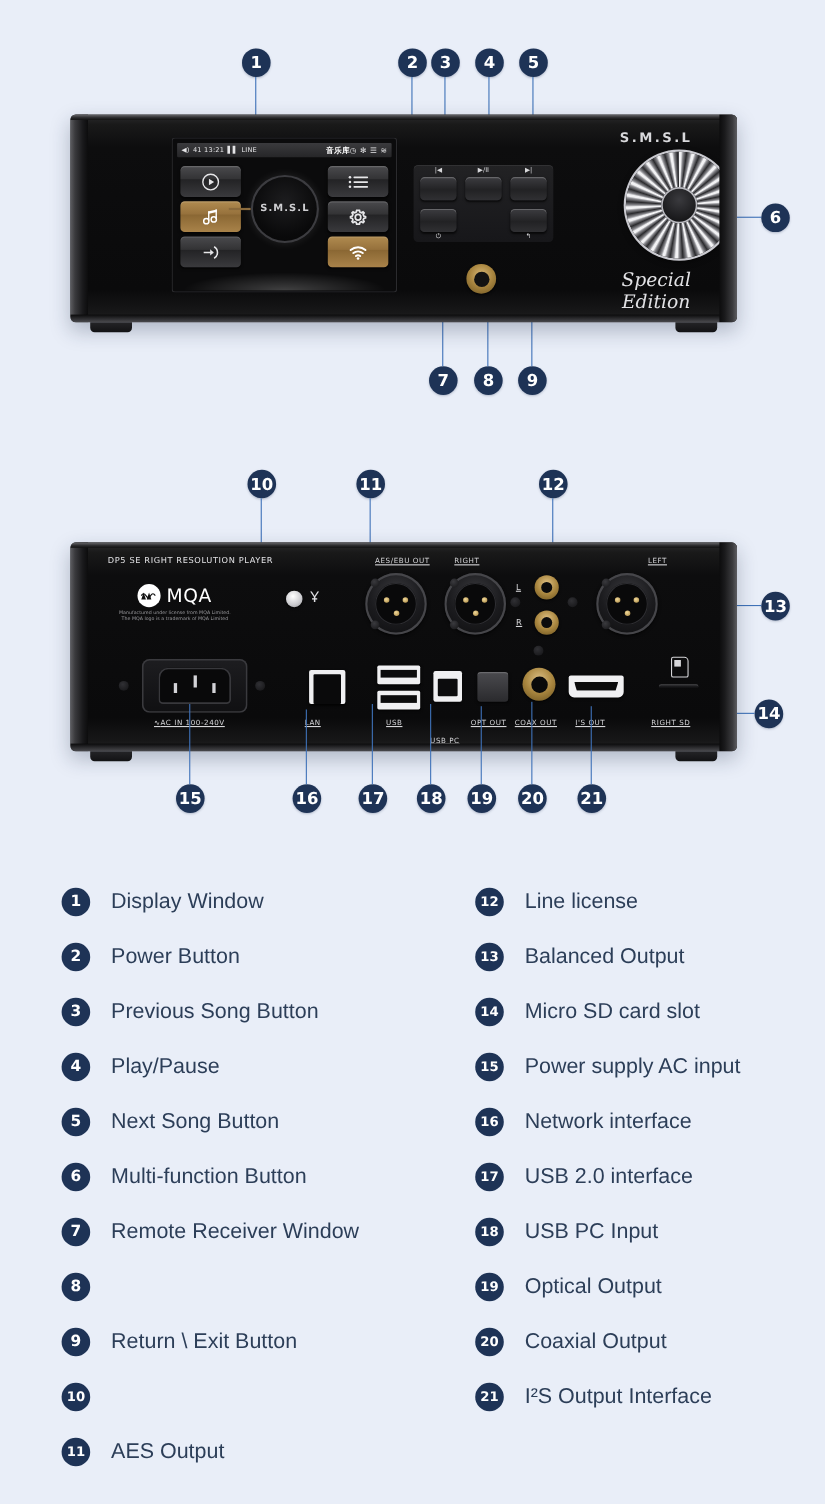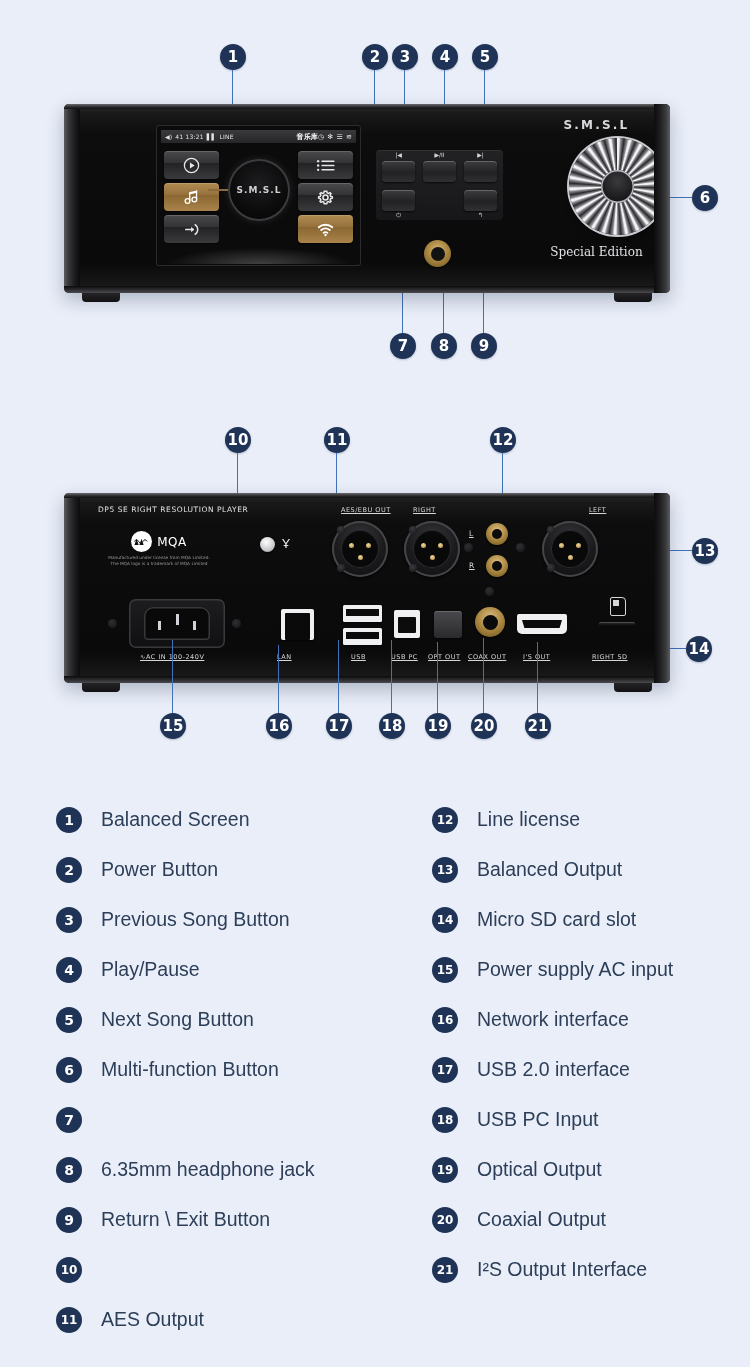--- a/index.html
+++ b/index.html
@@ -146,7 +146,7 @@
   }
   .special{
     position:absolute;left:470px;top:141px;width:125px;text-align:center;
-    color:#e2e2e5;font-size:12px;
+    color:#e2e2e5;font-size:17px;font-style:italic;
     font-family:"DejaVu Serif",serif;
   }
 

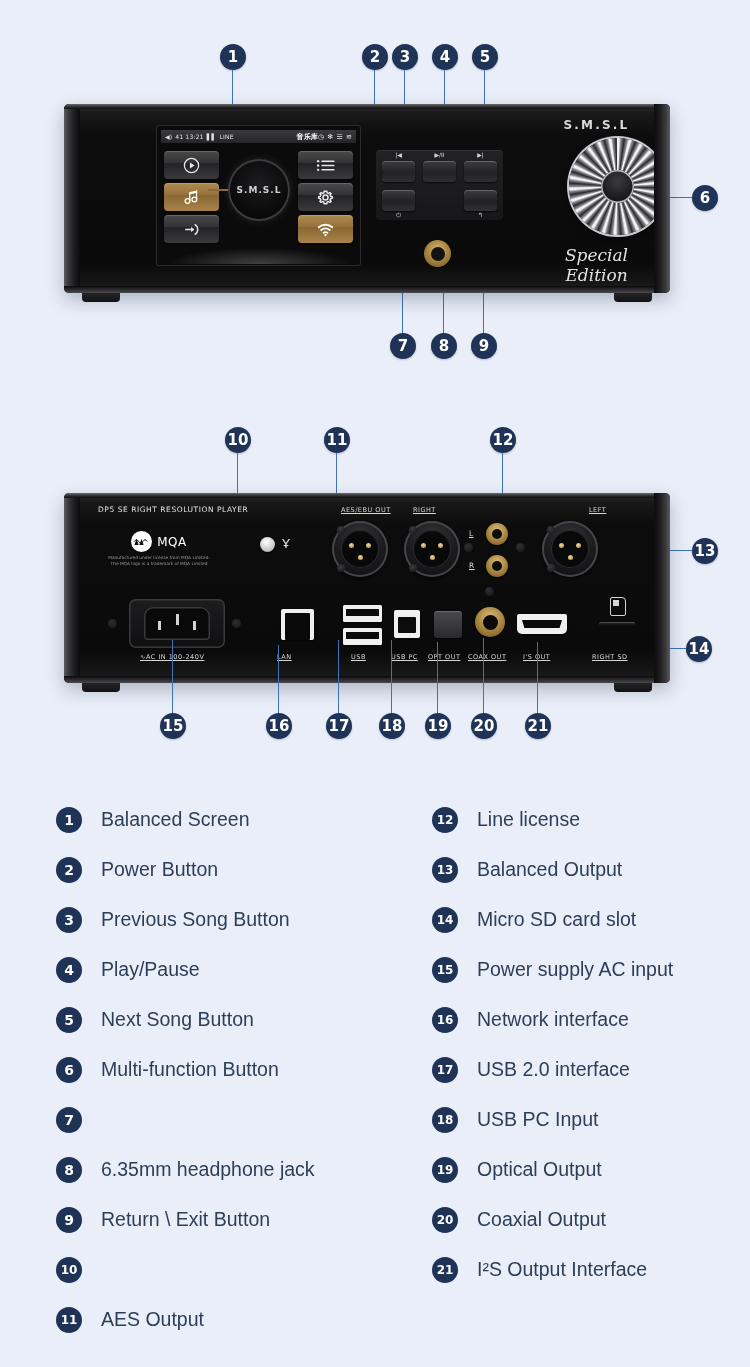--- a/index.html
+++ b/index.html
@@ -166,7 +166,7 @@
     width:21px;height:21px;border-radius:50%;background:#fff;
     display:flex;align-items:center;justify-content:center;
   }
-  .mqaword{color:#fff;font-size:12px;letter-spacing:.5px;font-family:"DejaVu Sans",sans-serif;}
+  .mqaword{color:#fff;font-size:17px;letter-spacing:.5px;font-family:"DejaVu Sans",sans-serif;}
   .mqalic{
     margin-top:3px;color:#9a9a9e;font-size:4.3px;line-height:1.45;
     font-family:"DejaVu Sans",sans-serif;

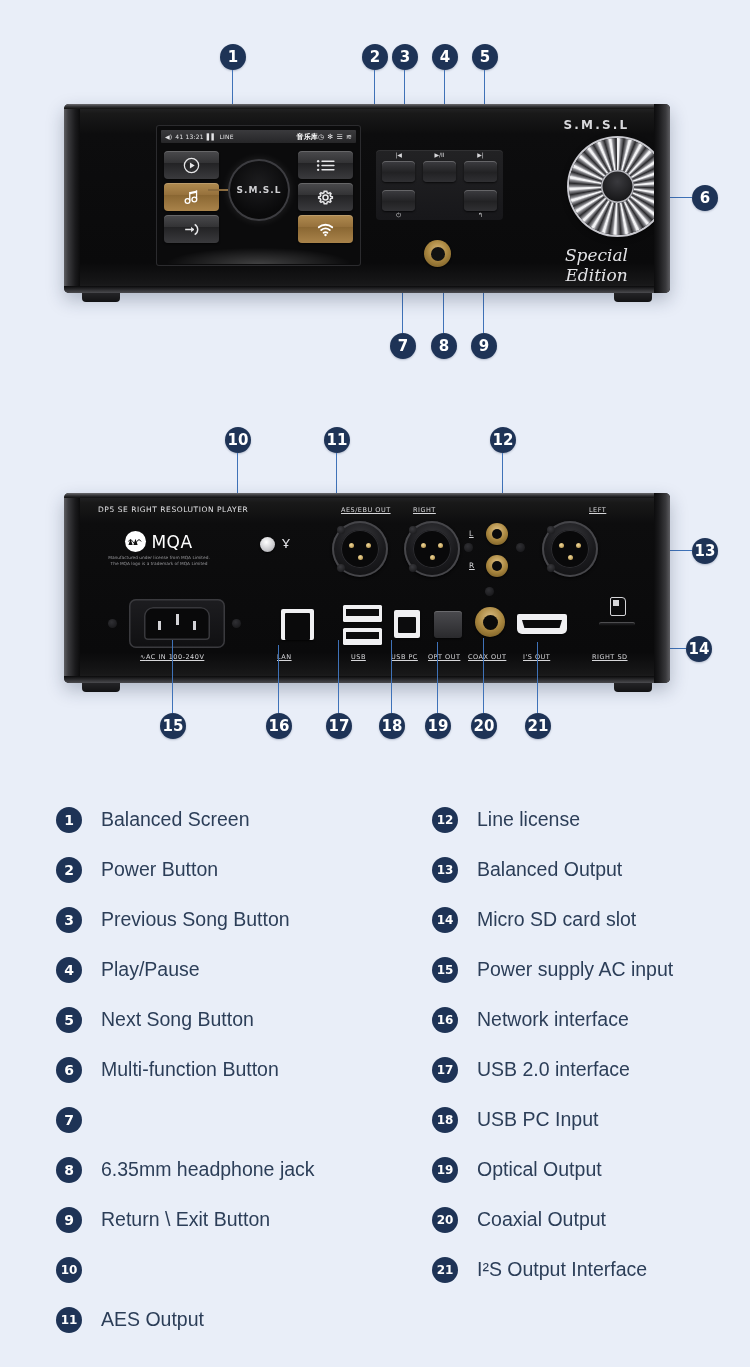--- a/index.html
+++ b/index.html
@@ -548,7 +548,7 @@
       <div class="usbb">
           <i></i>
         </div>
-      <div class="rlabel" style="left:327px;top:160px;">USB PC</div>
+      <div class="rlabel" style="left:327px;top:176px;">USB PC</div>
 
       <div class="opt"></div>
       <div class="rlabel" style="left:364px;top:160px;">OPT OUT</div>

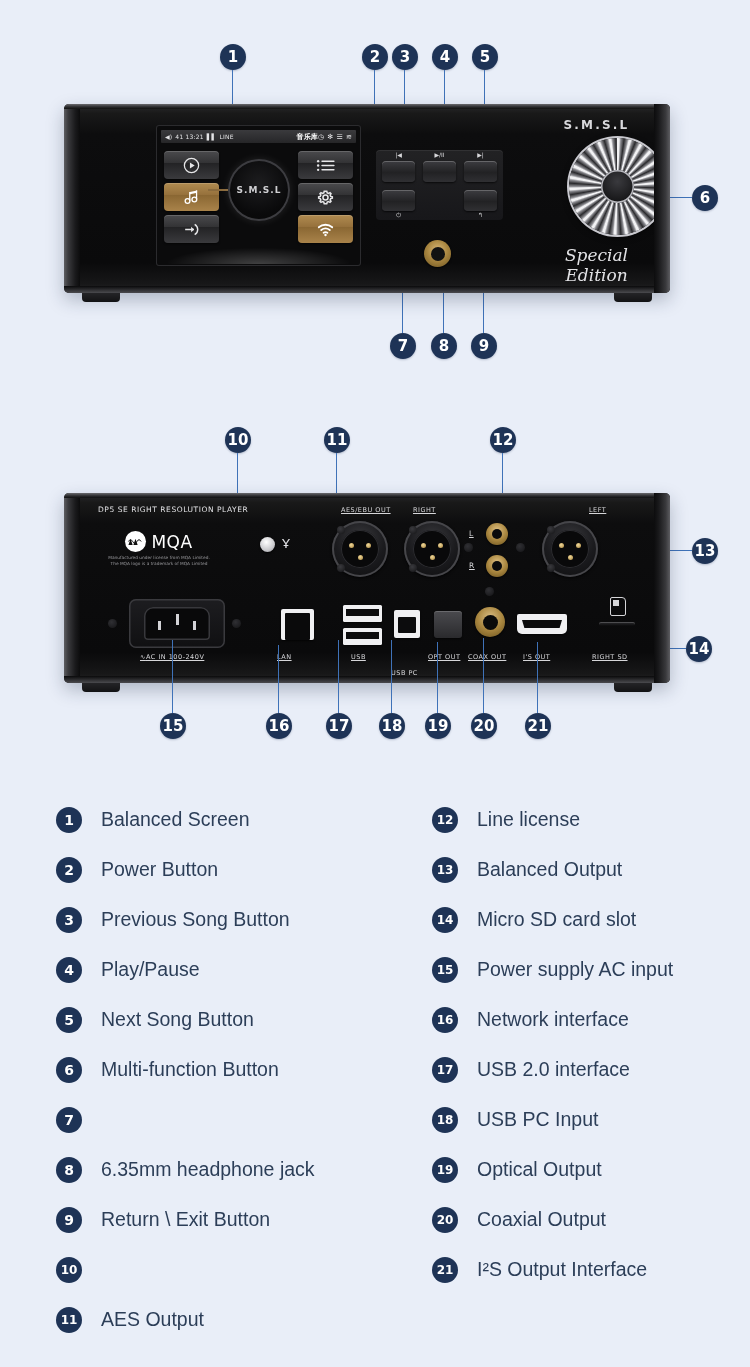--- a/index.html
+++ b/index.html
@@ -599,7 +599,7 @@
     <div class="legcol" id="legend-left" style="left:56px;">
         <div class="legrow">
           <div class="legnum">1</div>
-          <div class="legtext">Balanced Screen</div>
+          <div class="legtext">Display Window</div>
         </div>
         <div class="legrow">
           <div class="legnum">2</div>

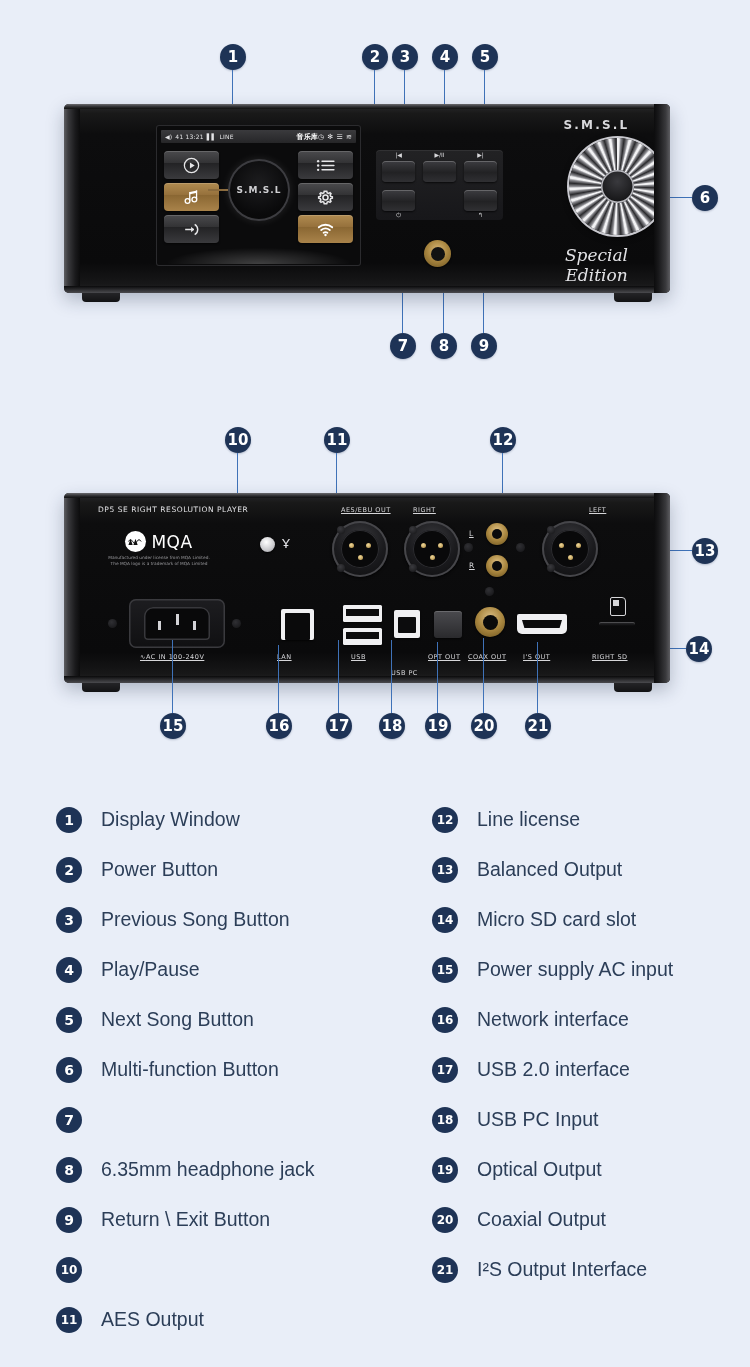--- a/index.html
+++ b/index.html
@@ -623,6 +623,7 @@
         </div>
         <div class="legrow">
           <div class="legnum">7</div>
+          <div class="legtext">Remote Receiver Window</div>
         </div>
         <div class="legrow">
           <div class="legnum">8</div>

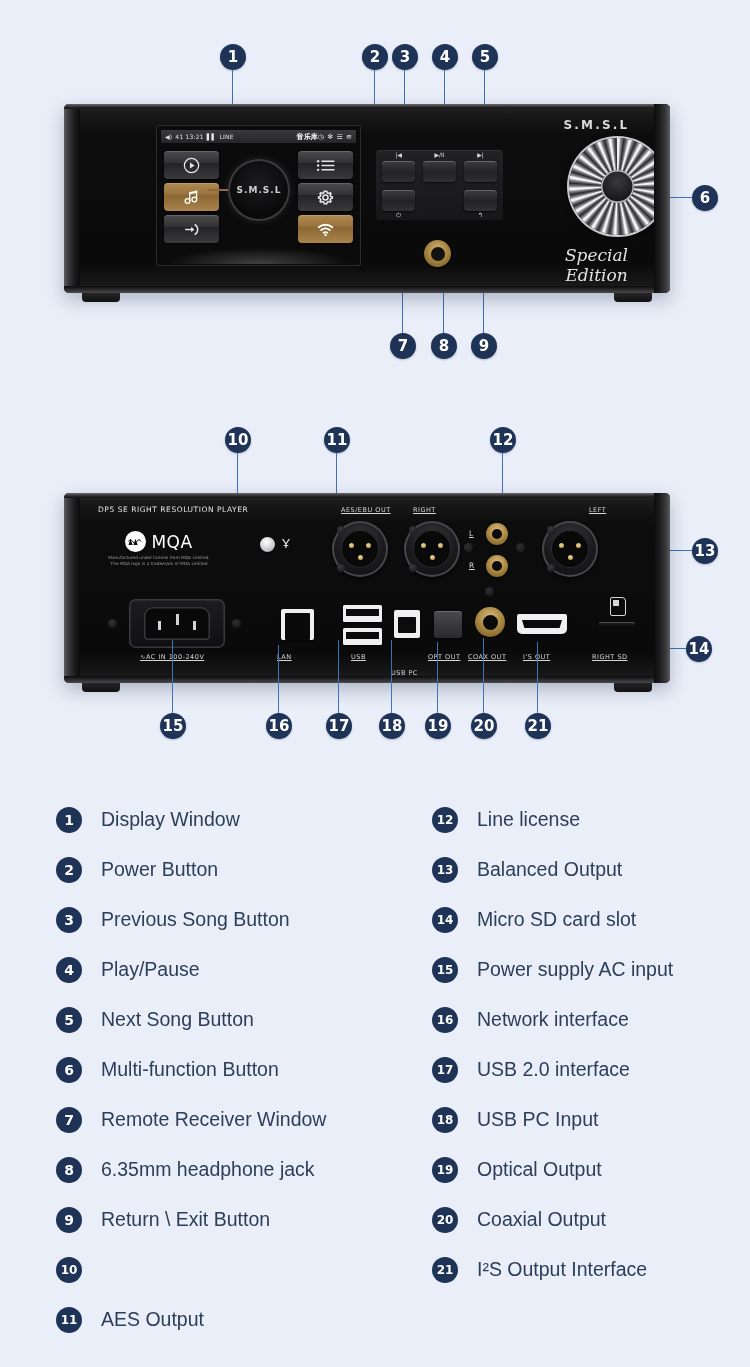--- a/index.html
+++ b/index.html
@@ -627,7 +627,6 @@
         </div>
         <div class="legrow">
           <div class="legnum">8</div>
-          <div class="legtext">6.35mm headphone jack</div>
         </div>
         <div class="legrow">
           <div class="legnum">9</div>

